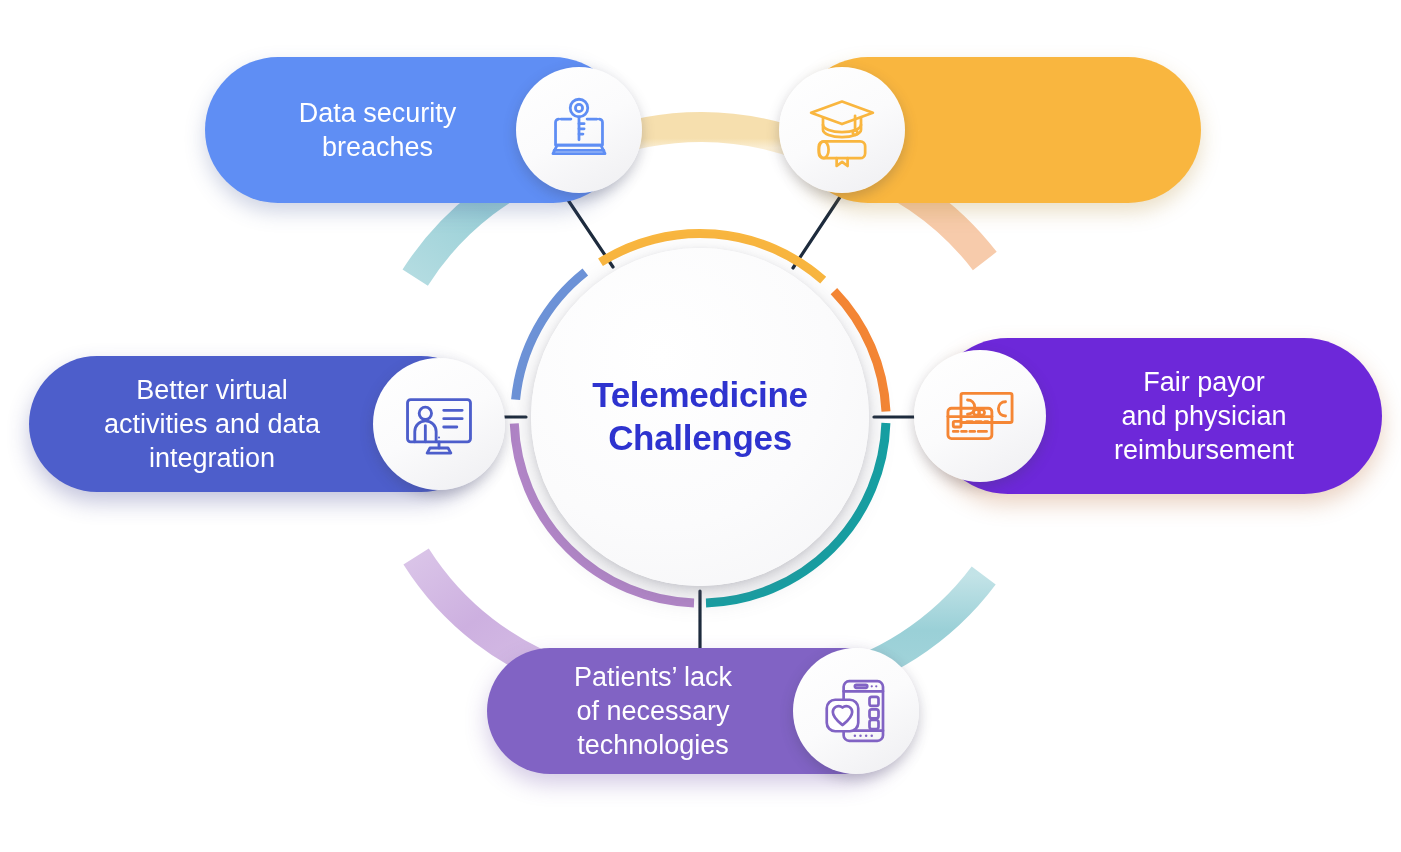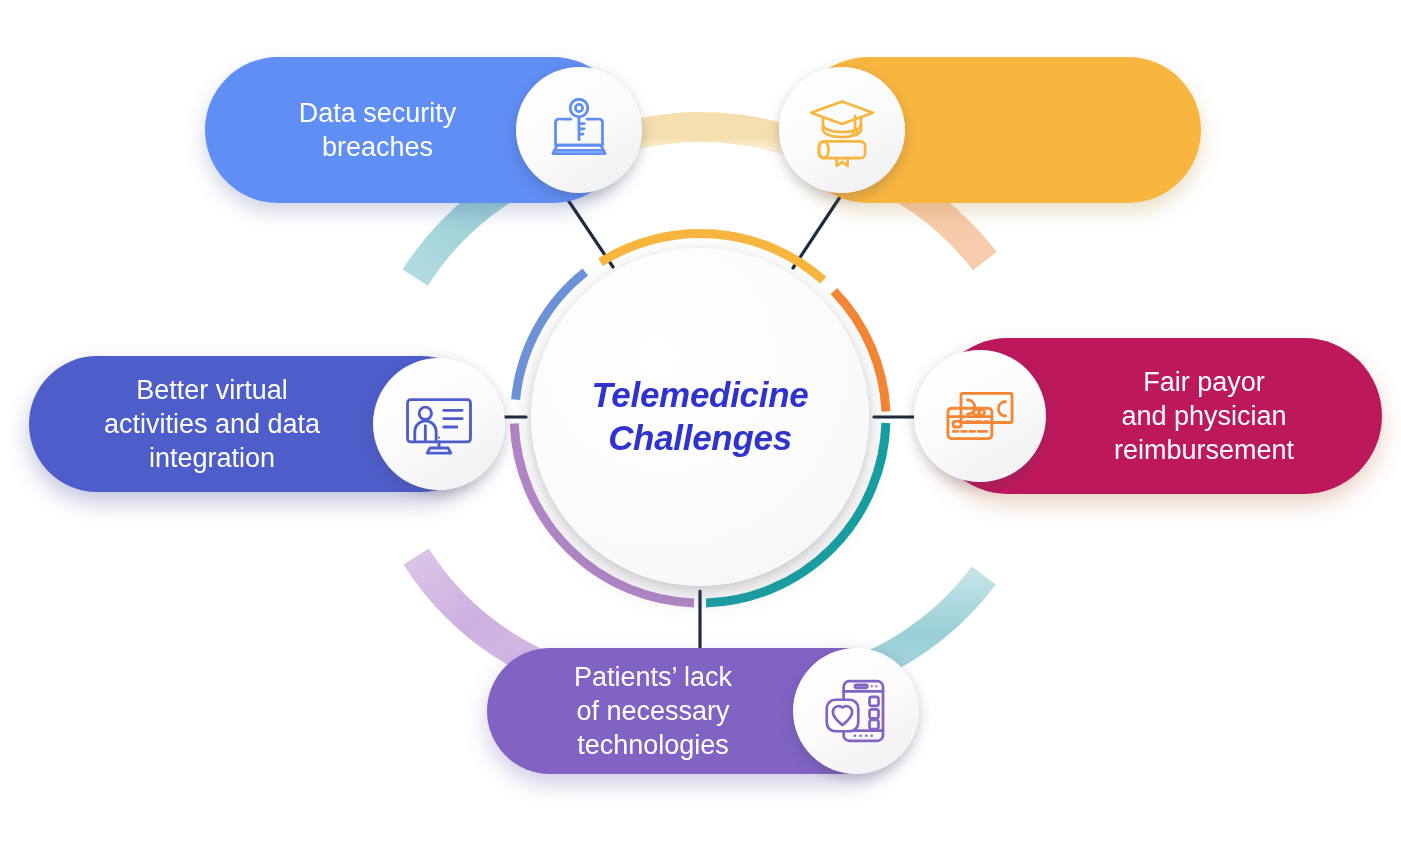--- a/index.html
+++ b/index.html
@@ -39,7 +39,6 @@
     align-items: center;
     justify-content: center;
     z-index: 6;
-    font-style: italic;
   }
   .hub-title {
     text-align: center;

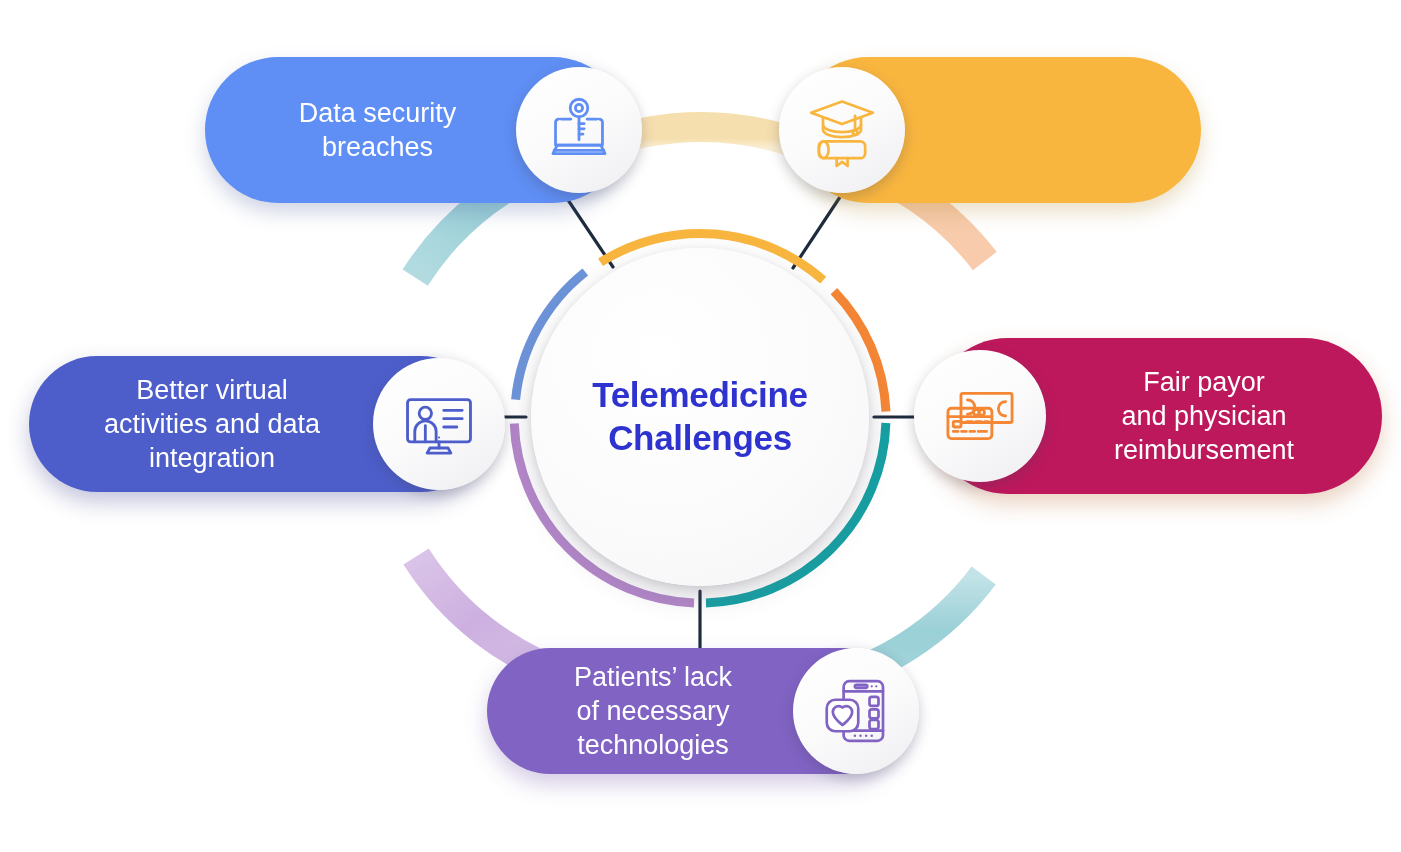--- a/index.html
+++ b/index.html
@@ -109,7 +109,7 @@
 
   #pill-fair-payor {
     left: 930px; top: 338px; width: 452px; height: 156px;
-    background: #be185d;
+    background: #6d28d9;
     box-shadow: 0 10px 22px rgba(180,95,35,0.28);
   }
   #pill-fair-payor .pill-badge { width: 132px; height: 132px; margin: 0 0 0 -16px; order: 0; }

